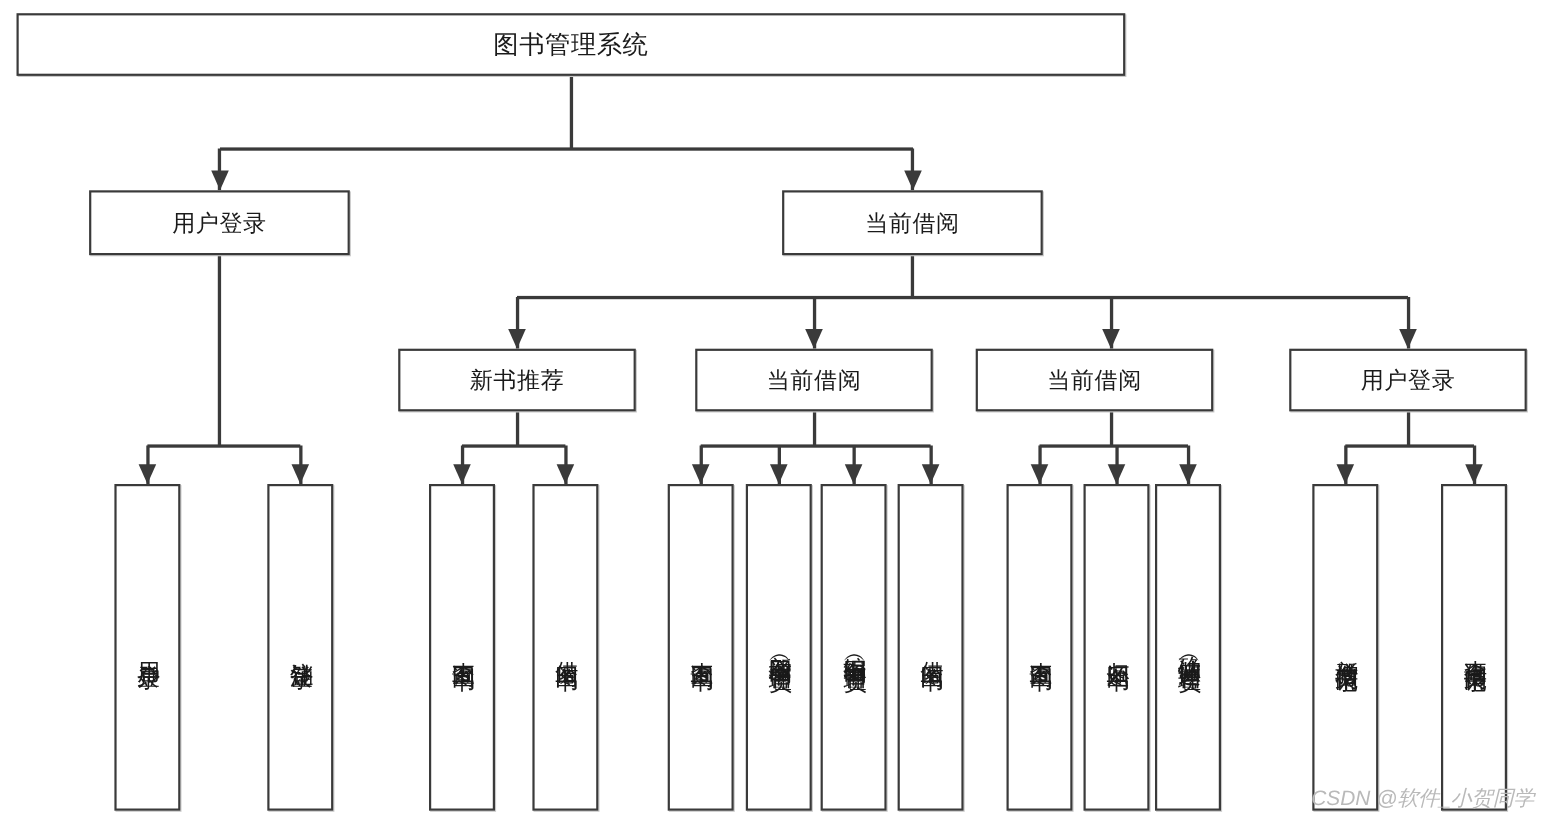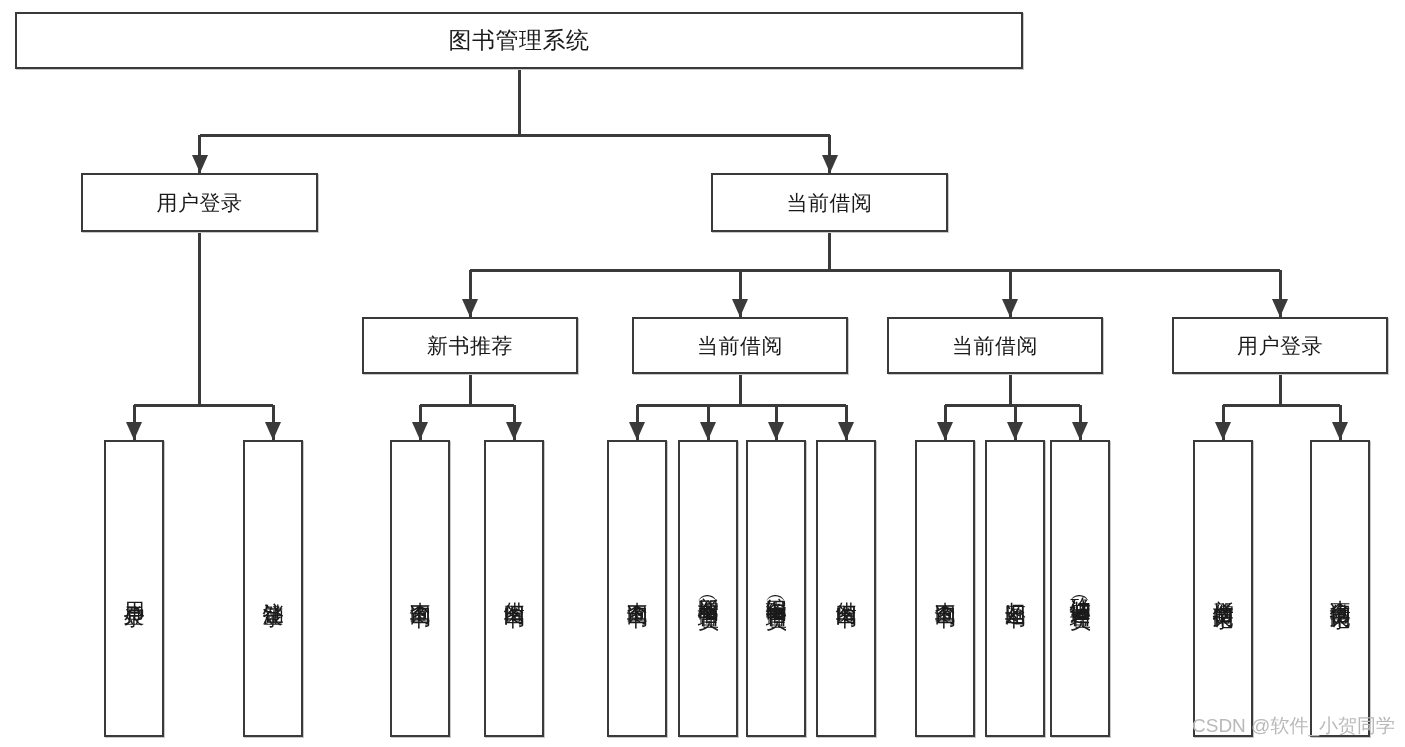--- a/index.html
+++ b/index.html
@@ -205,7 +205,7 @@
       </div>
     </div>
 
-  <div class="watermark" id="watermark" style="left: 1192px; top: 713px;">CSDN @软件_小贺同学</div>
+  <div class="watermark" id="watermark" style="left: 1192px; top: 713px; font-style: italic;">CSDN @软件_小贺同学</div>
 
 </div>
 

